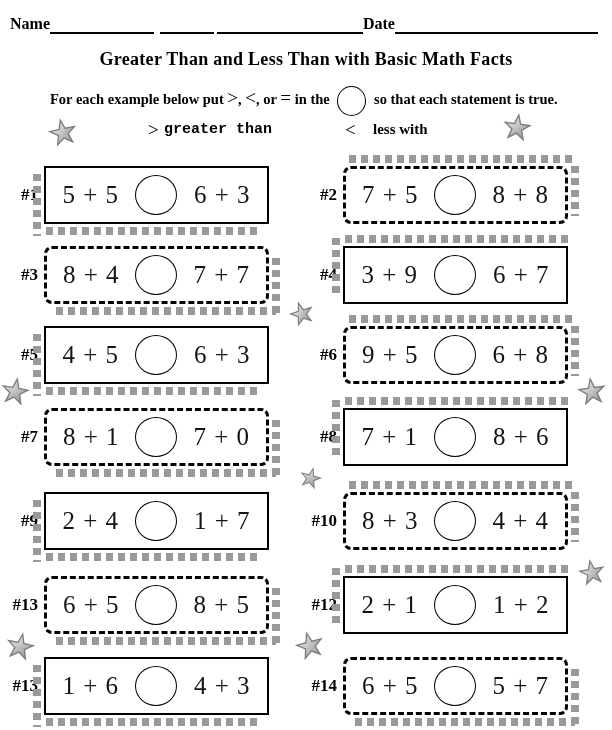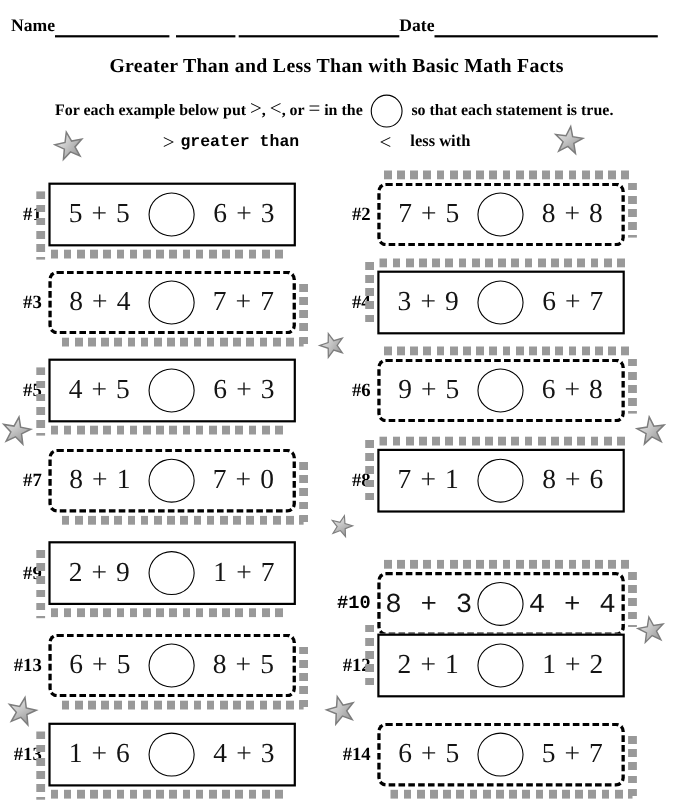--- a/index.html
+++ b/index.html
@@ -188,7 +188,7 @@
         <div class="sh sh-h" style="left: 2px; bottom: -11px; width: 212px;"></div>
         <div class="plabel">#9</div>
         <div class="pbox solid">
-          <span class="expr">2 + 9</span>
+          <span class="expr">2 + 4</span>
           <div class="acircle"></div>
           <span class="expr">1 + 7</span>
         </div>

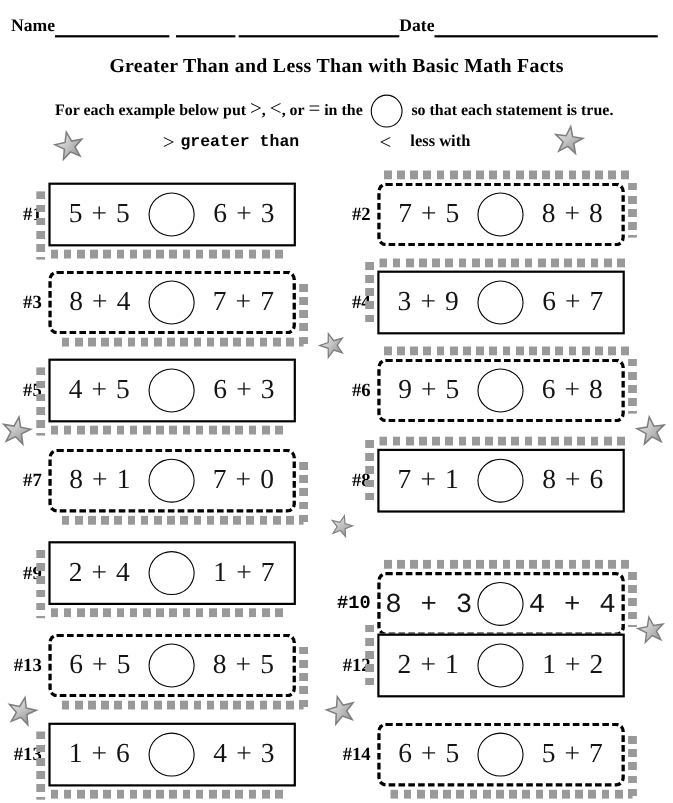--- a/index.html
+++ b/index.html
@@ -193,7 +193,7 @@
           <span class="expr">1 + 7</span>
         </div>
       </div>
-      <div class="problem" style="left: 343px; top: 520px; font-family: Liberation Mono, monospace;">
+      <div class="problem" style="left: 343px; top: 492px;">
         <div class="sh sh-h" style="left: 6px; top: -11px; width: 224px;"></div>
         <div class="sh sh-v" style="right: -11px; top: 0px; height: 50px;"></div>
         <div class="plabel">#10</div>

